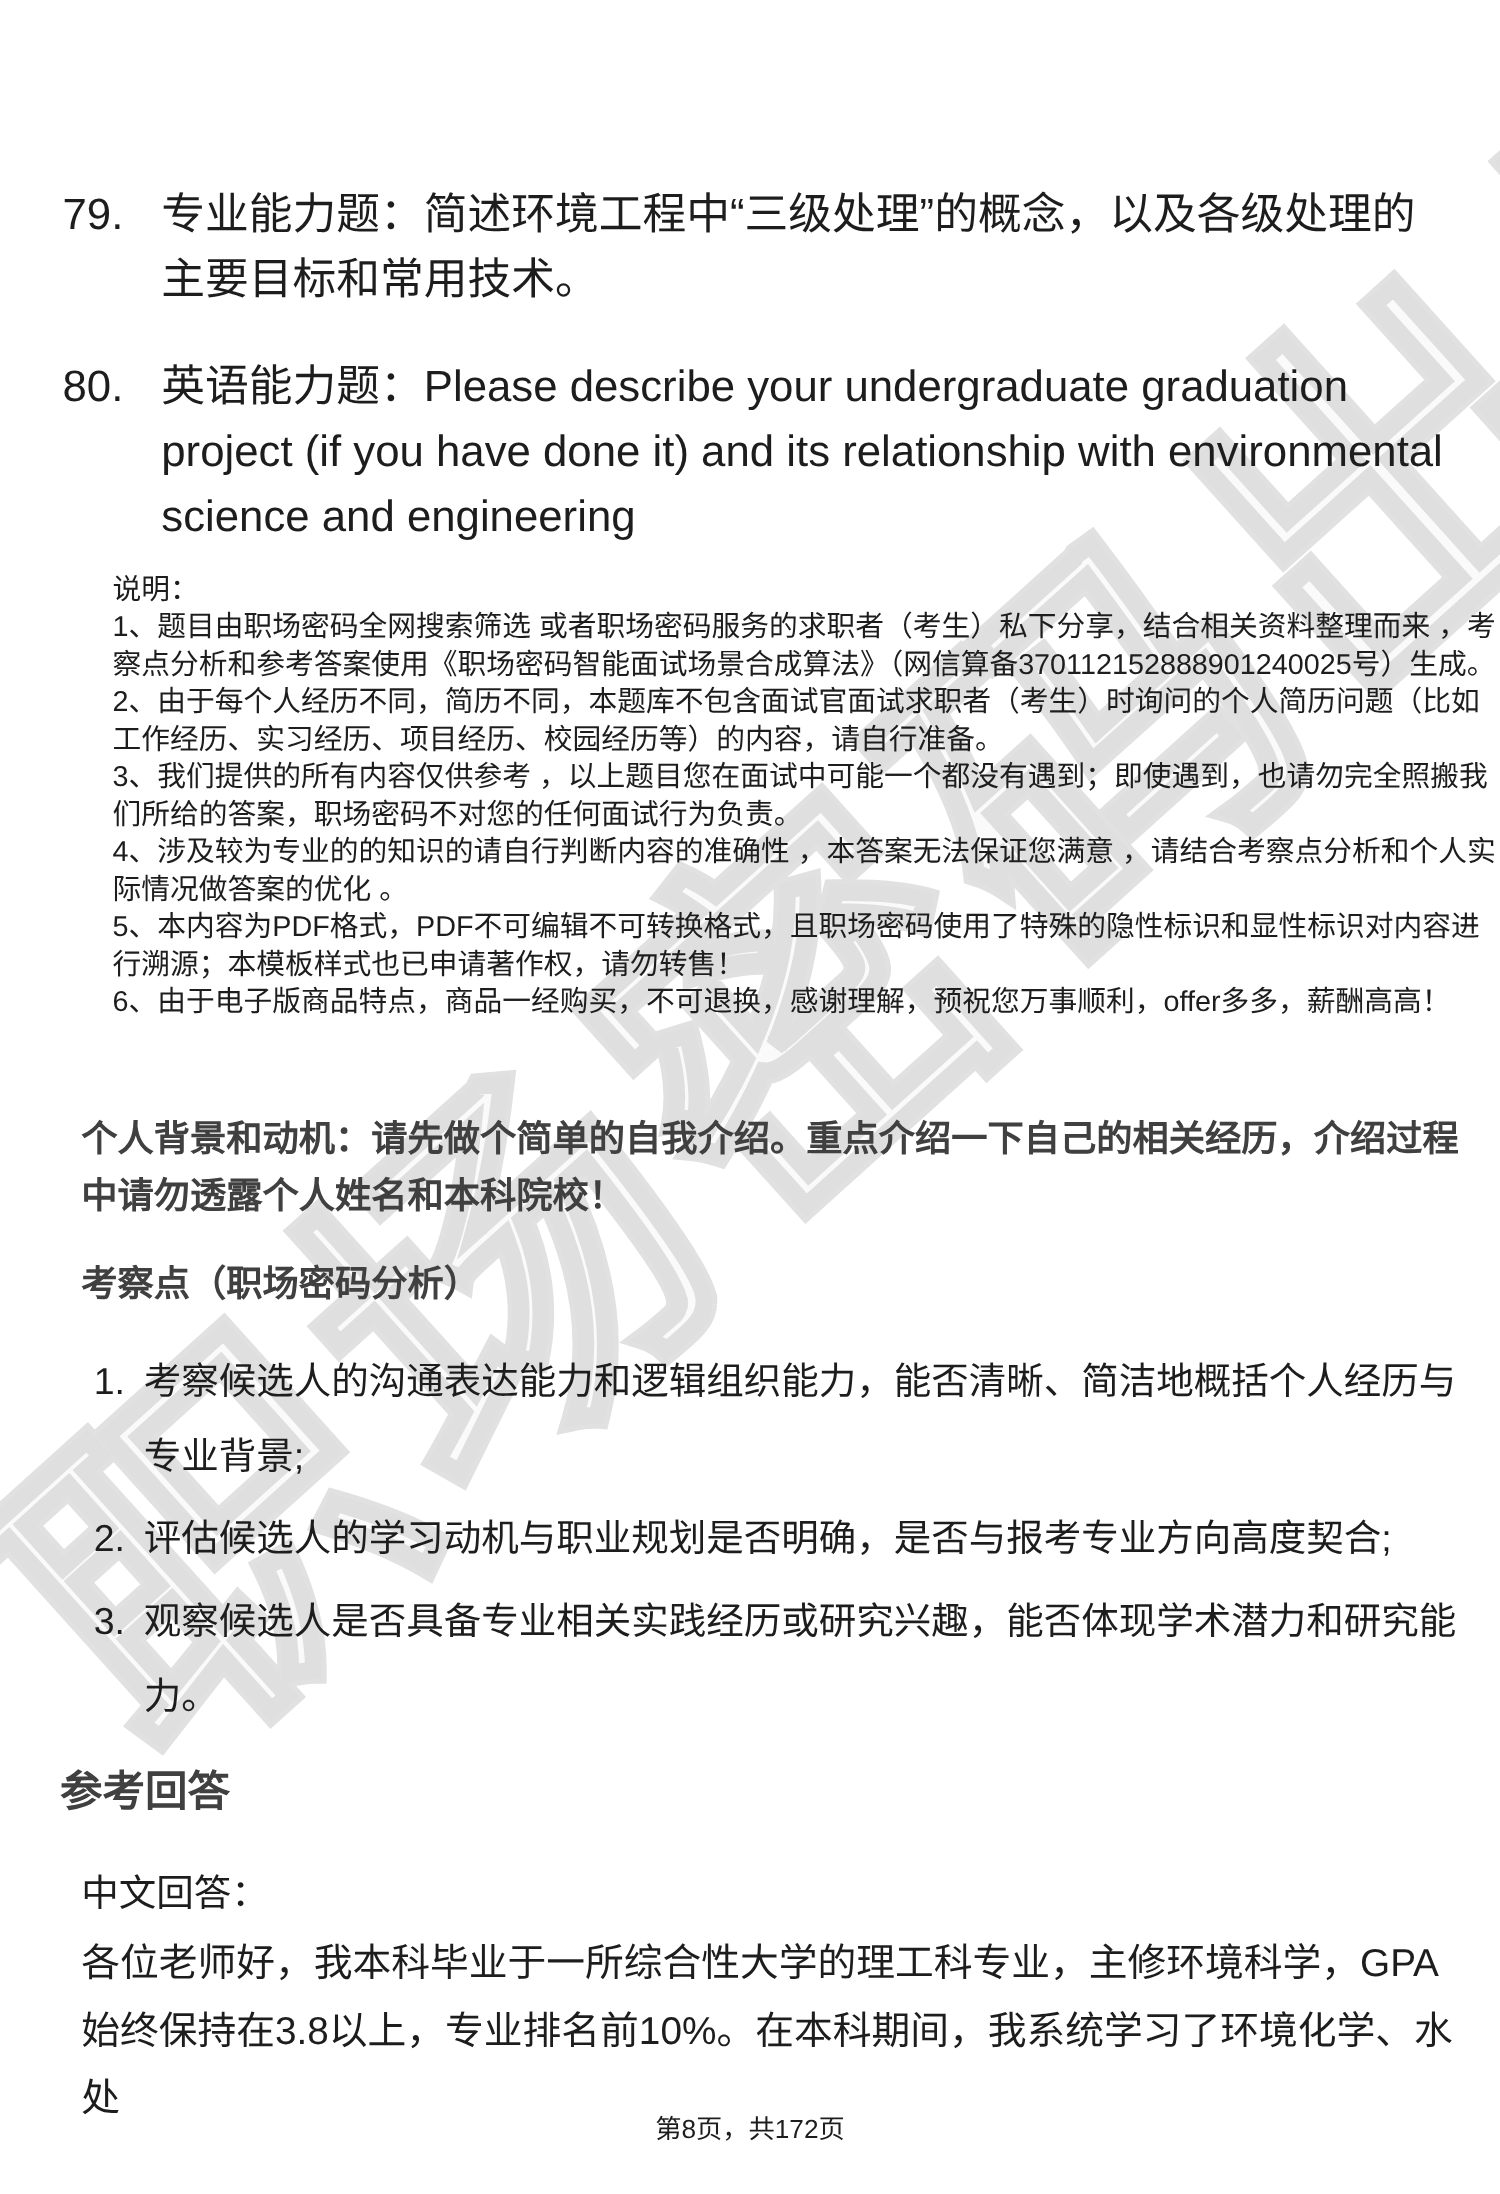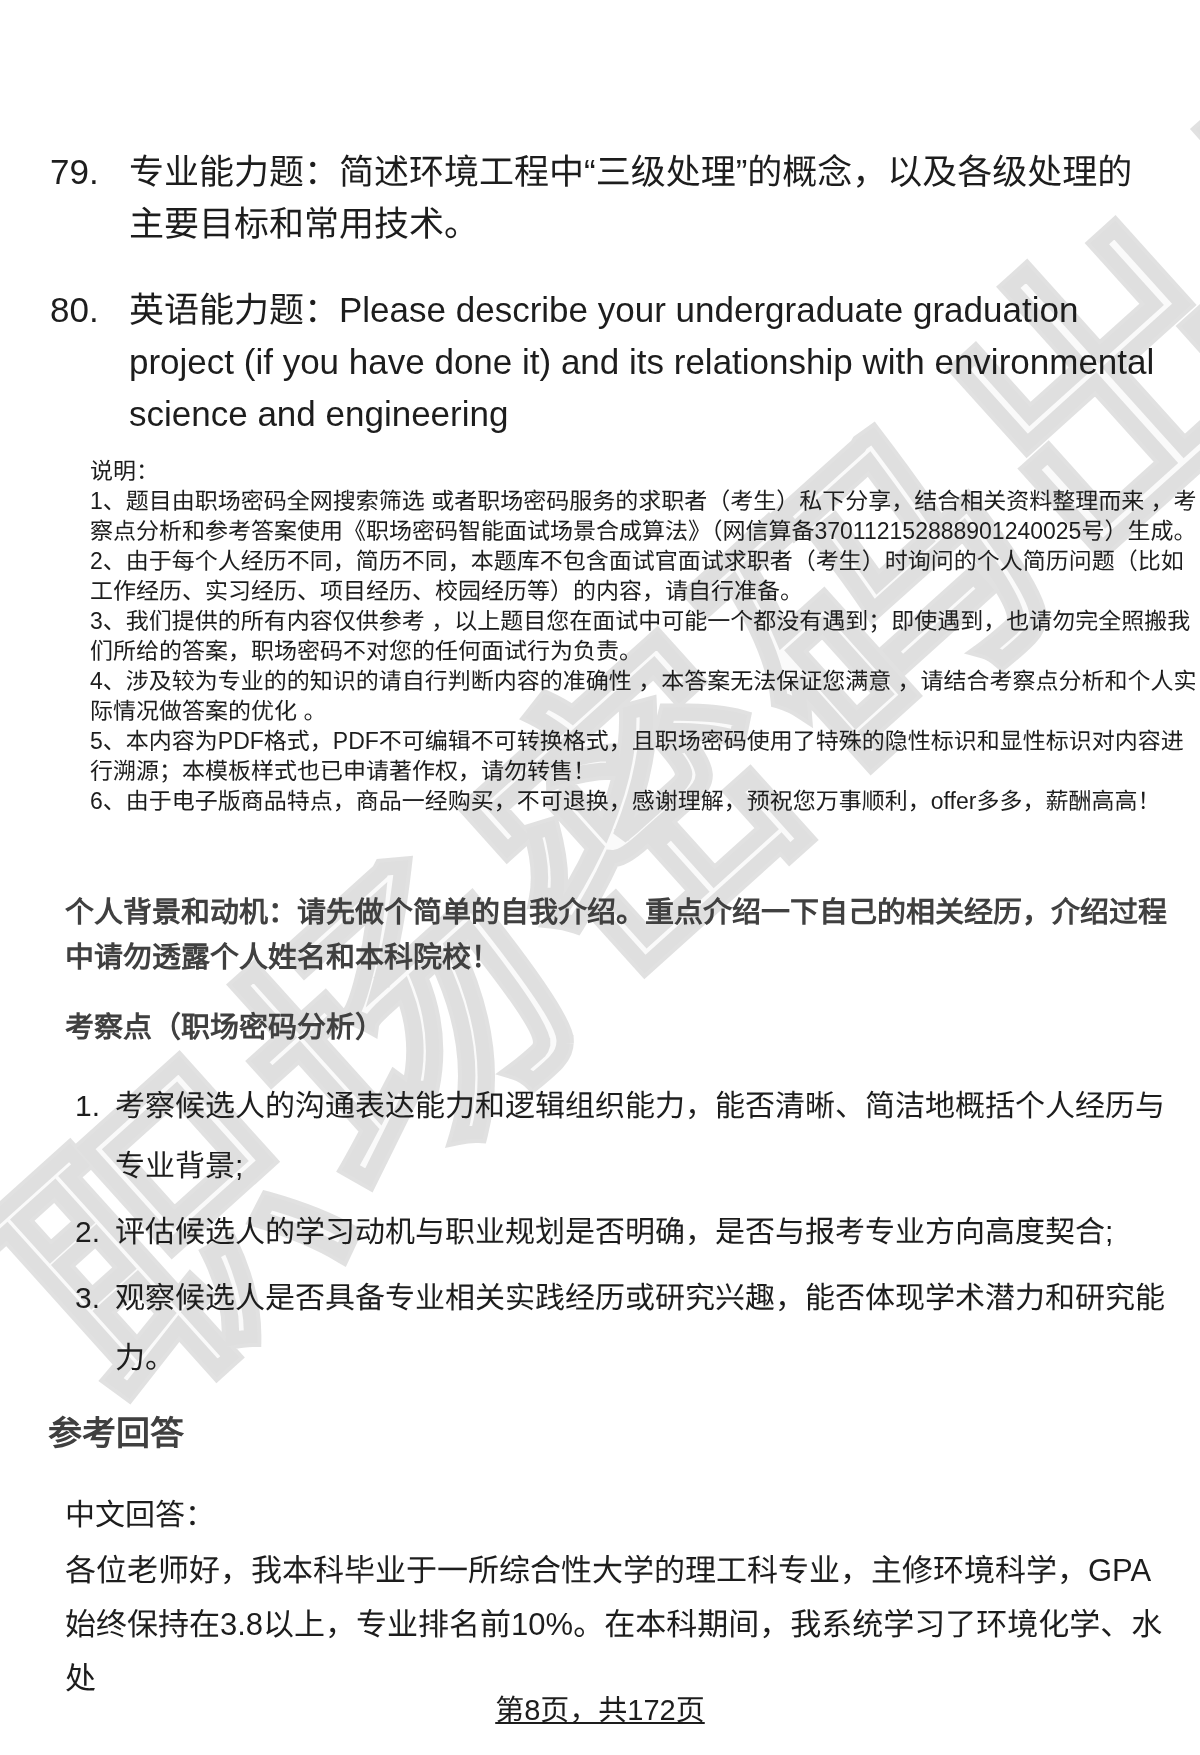--- a/index.html
+++ b/index.html
@@ -110,8 +110,7 @@
     left: 0; top: 1686px;
     width: 100%;
     text-align: center;
-    font-size: 29px;
-    text-decoration: underline;
+    font-size: 21px;
   }
 </style>
 </head>

